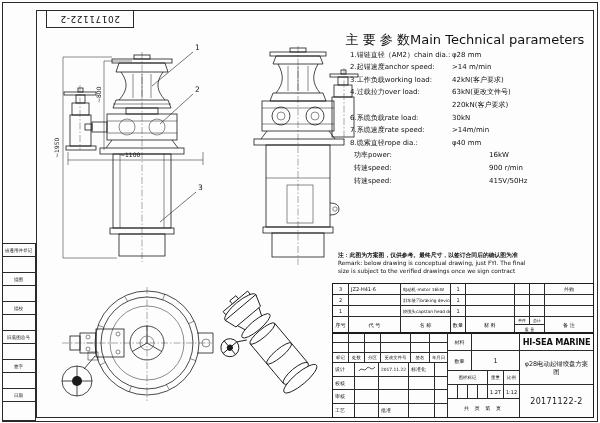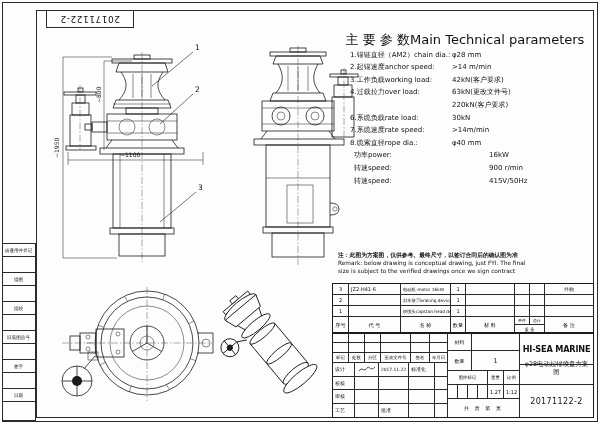--- a/index.html
+++ b/index.html
@@ -380,7 +380,7 @@
     <div class="cell" style="left:171px;top:52px;width:16px;height:14px;">1:12</div>
     <div class="cell" style="left:115px;top:66px;width:72px;height:18px;border-bottom:none;letter-spacing:2px;">共  页  第  页</div>
 
-    <div class="cell company" style="left:187px;top:0;width:73px;height:32px;border-right:none;">HI-SEA MARINE</div>
+    <div class="cell company" style="left:187px;top:0;width:73px;height:18px;border-right:none;">HI-SEA MARINE</div>
     <div class="cell dtitle" style="left:187px;top:18px;width:73px;height:34px;border-right:none;">φ28电动起锚绞盘方案图</div>
     <div class="cell dnum" style="left:187px;top:52px;width:73px;height:32px;border-right:none;border-bottom:none;">20171122-2</div>
   </div>

